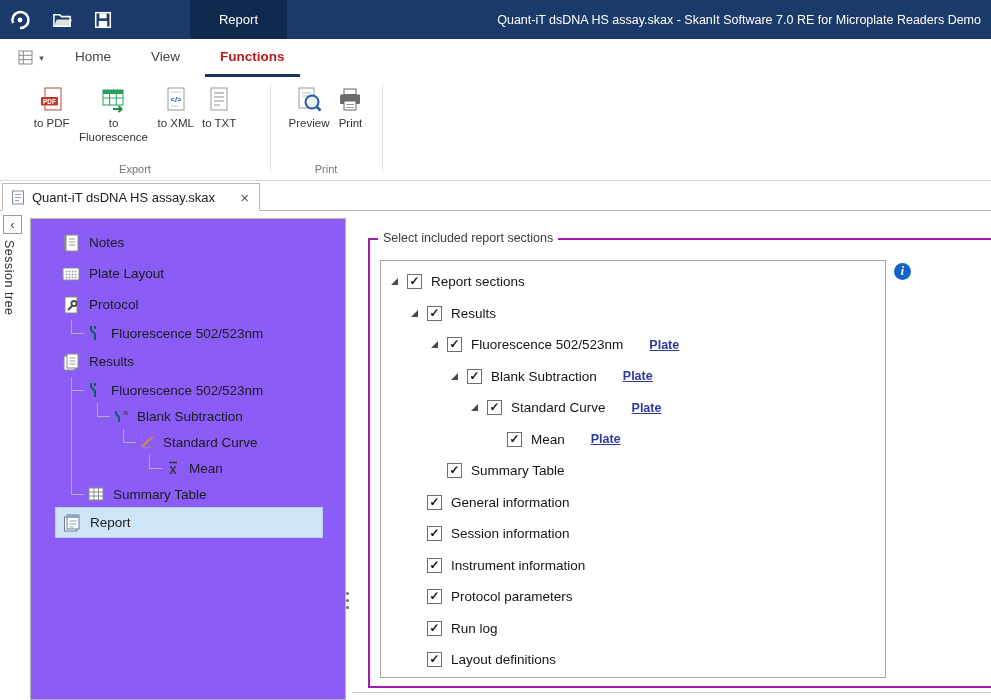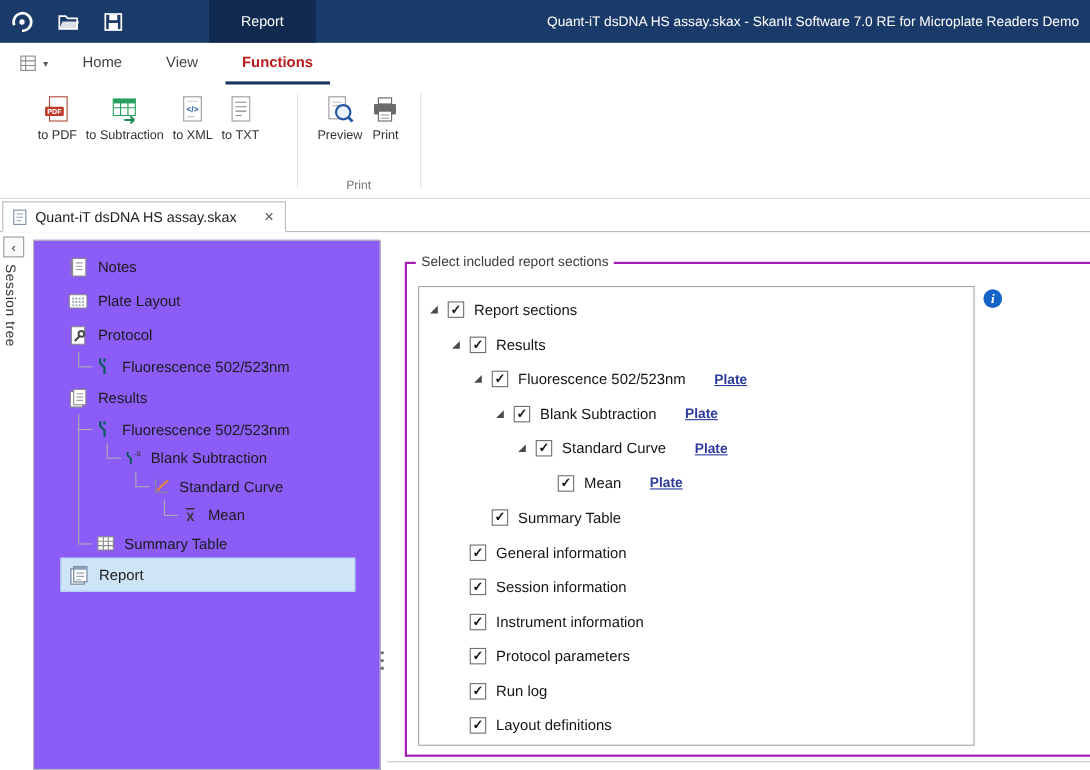--- a/index.html
+++ b/index.html
@@ -158,7 +158,7 @@
           <line x1="2" y1="11" x2="22" y2="11" stroke="#27a05d"></line>
           <path d="M12 22 h9 m0 0 l-3.5 -3 m3.5 3 l-3.5 3" stroke="#1d8a4e" stroke-width="1.8" fill="none"></path>
         </svg>
-        <span class="lbl">to Subtraction</span>
+        <span class="lbl">to Fluorescence</span>
       </div>
       <div class="rb">
         <svg width="26" height="26" viewBox="0 0 26 26">

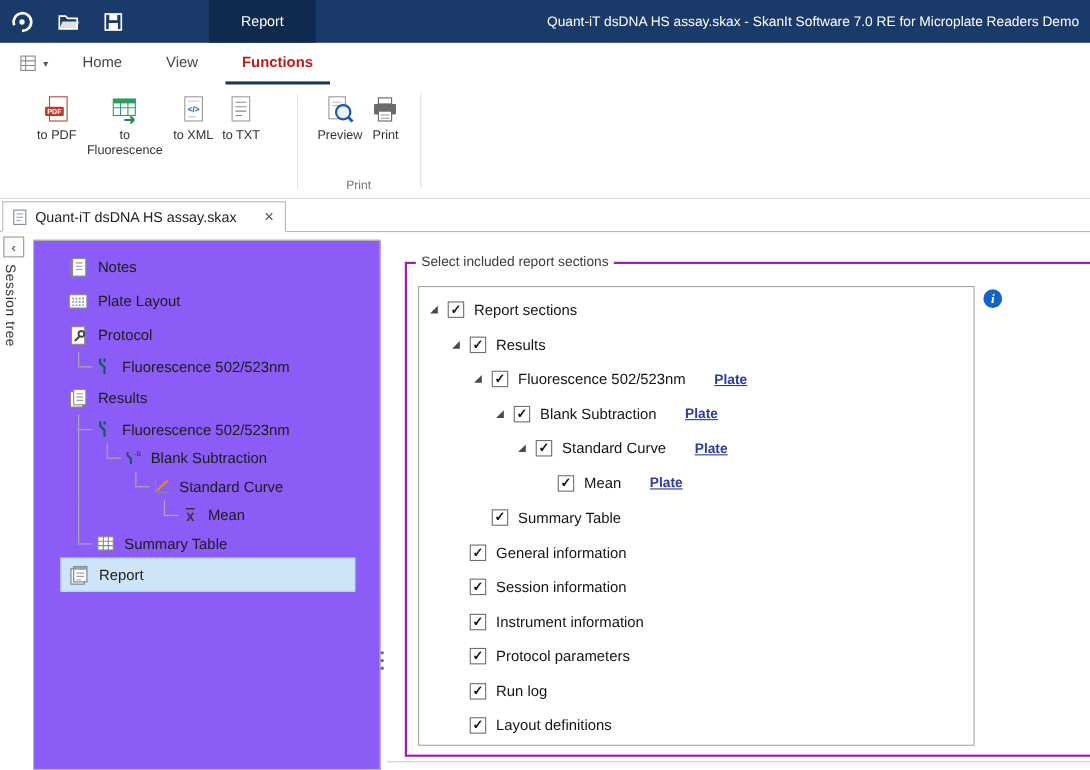--- a/index.html
+++ b/index.html
@@ -180,6 +180,7 @@
         <span class="lbl narrow">to TXT</span>
       </div>
     </div>
+    <div class="rgroup-label">Export</div>
   </div>
 
   <div class="rsep" style="left:270px;"></div>

